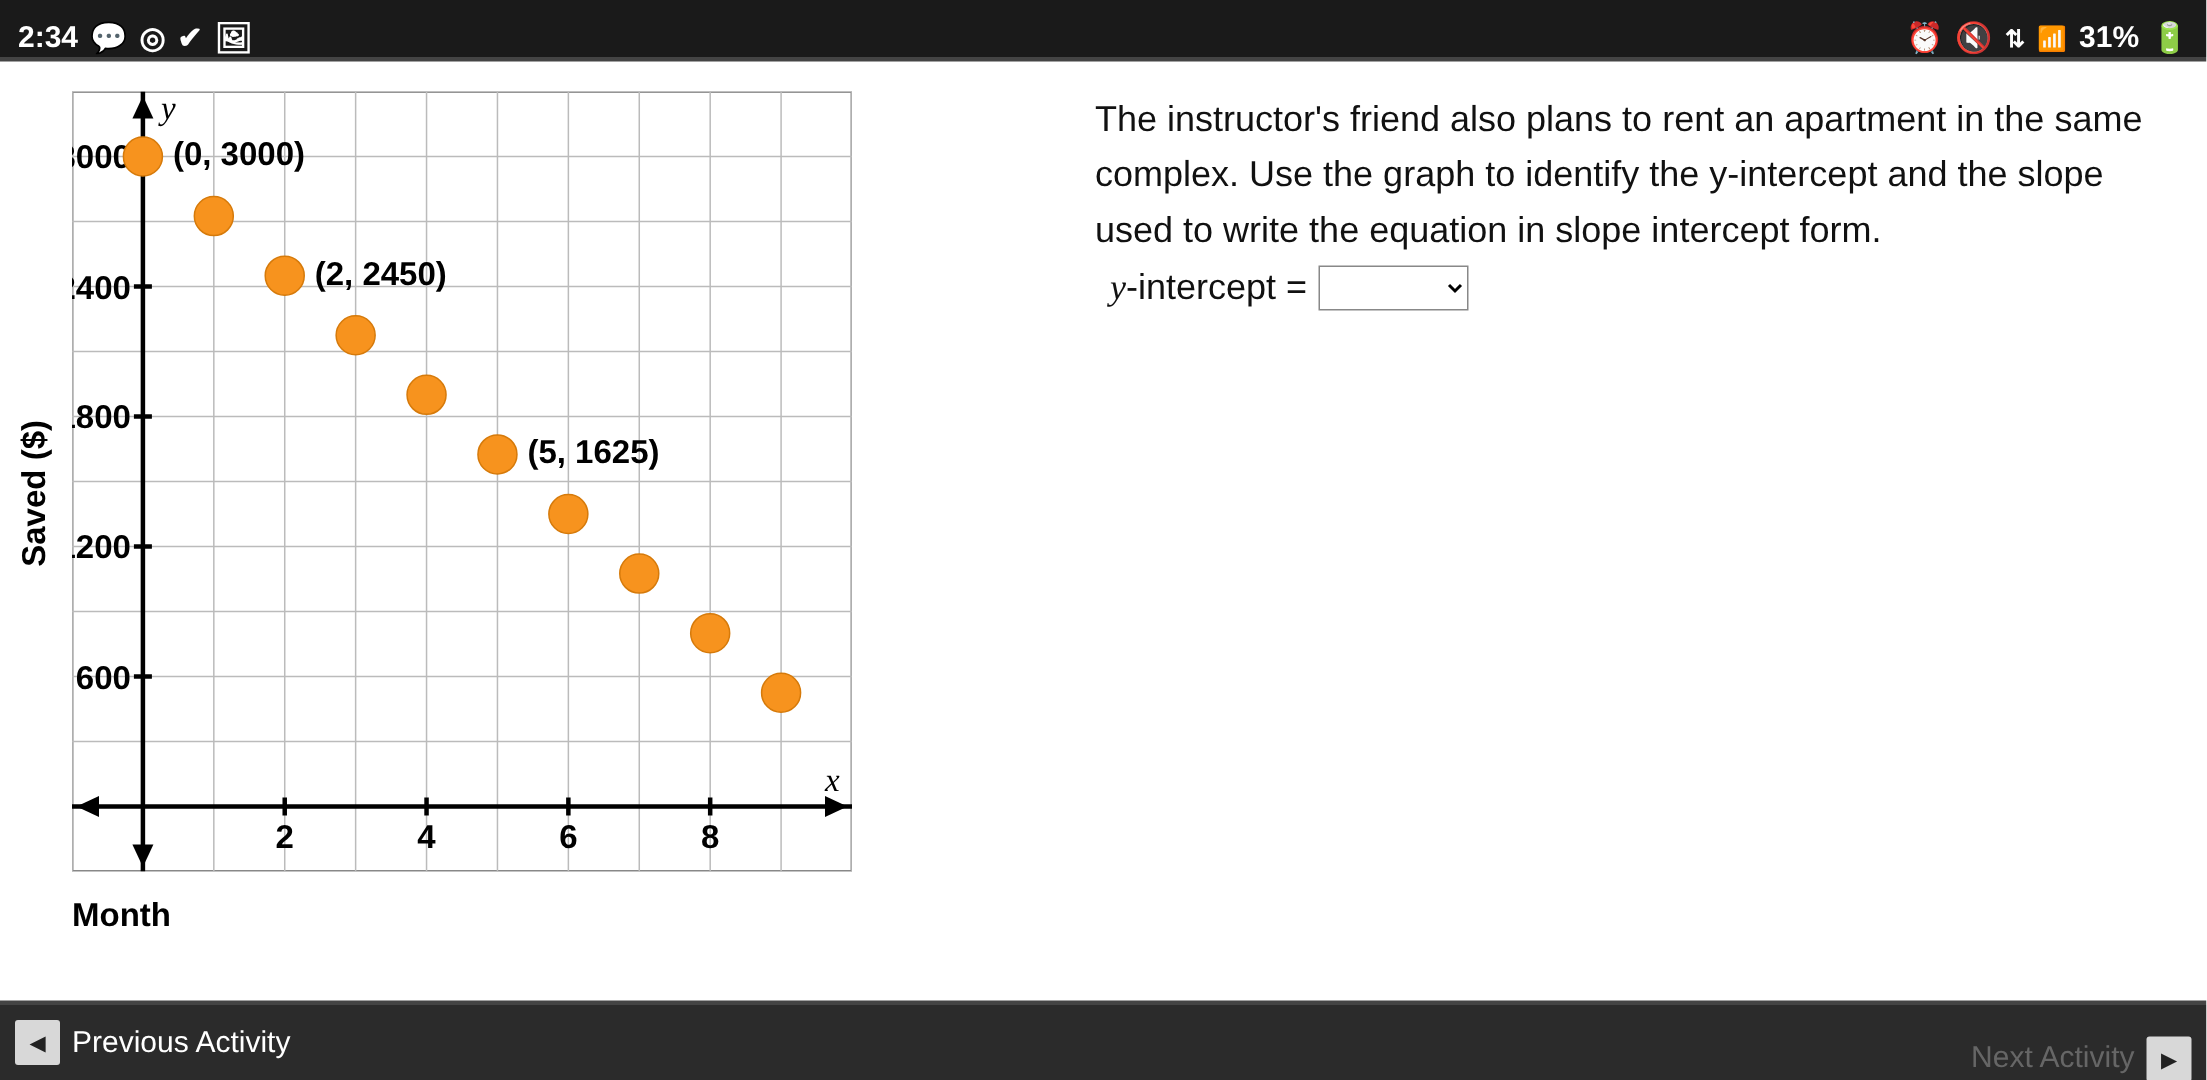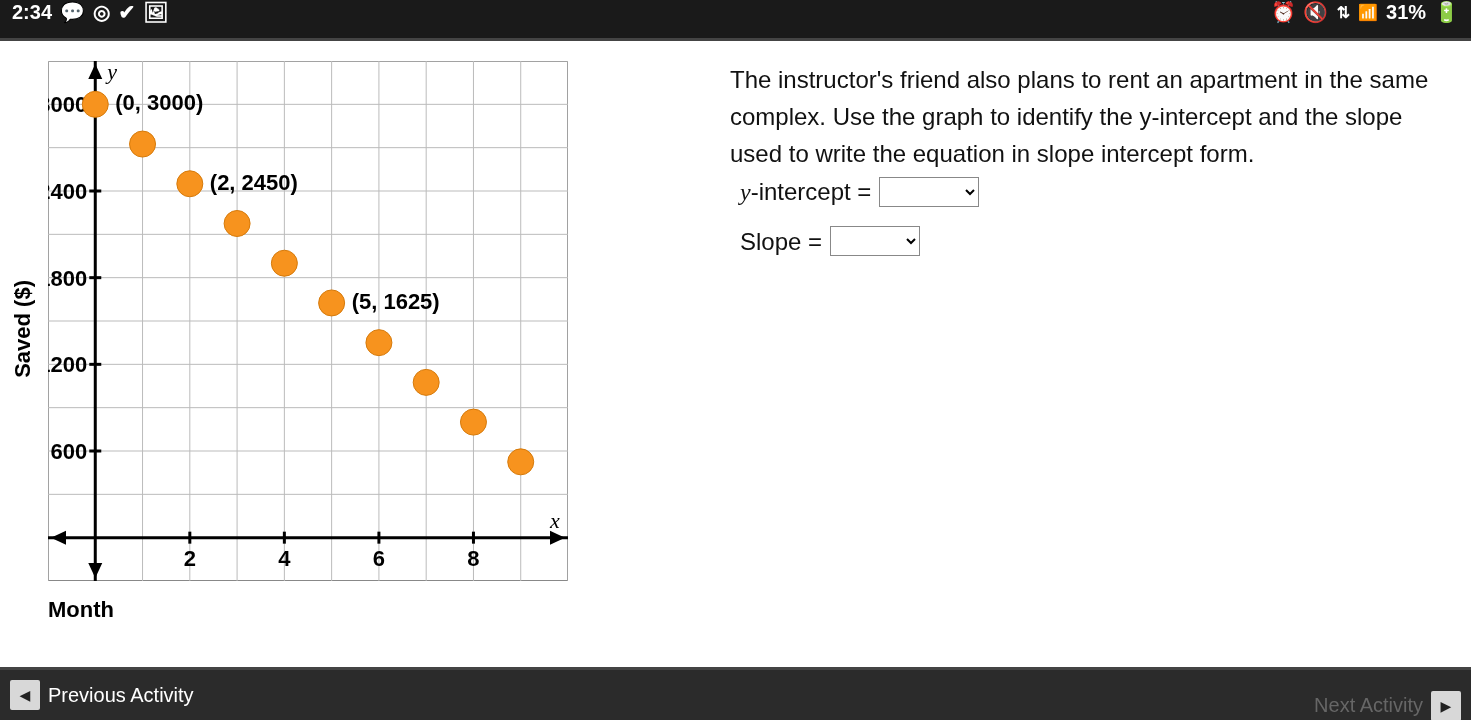--- a/index.html
+++ b/index.html
@@ -17,7 +17,7 @@
     background: #1a1a1a;
     color: #fff;
     display: flex;
-    align-items: flex-start;
+    align-items: flex-end;
     justify-content: space-between;
     padding: 0 12px;
     font-size: 20px;

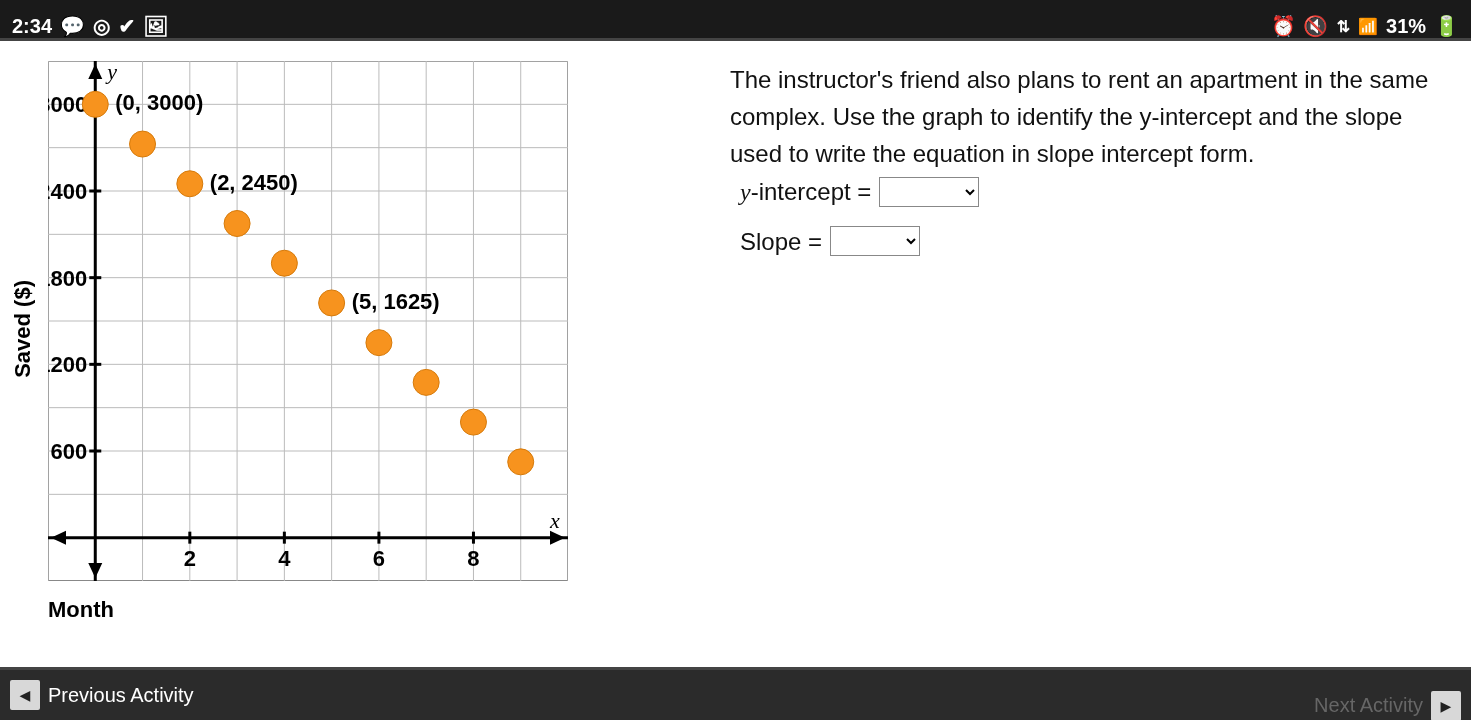--- a/index.html
+++ b/index.html
@@ -244,10 +244,6 @@
       </span>
       <select class="sel-small"></select>
     </div>
-    <div class="field-row">
-      <span>Slope =</span>
-      <select class="sel-med"></select>
-    </div>
   </div>
 </div>
 

